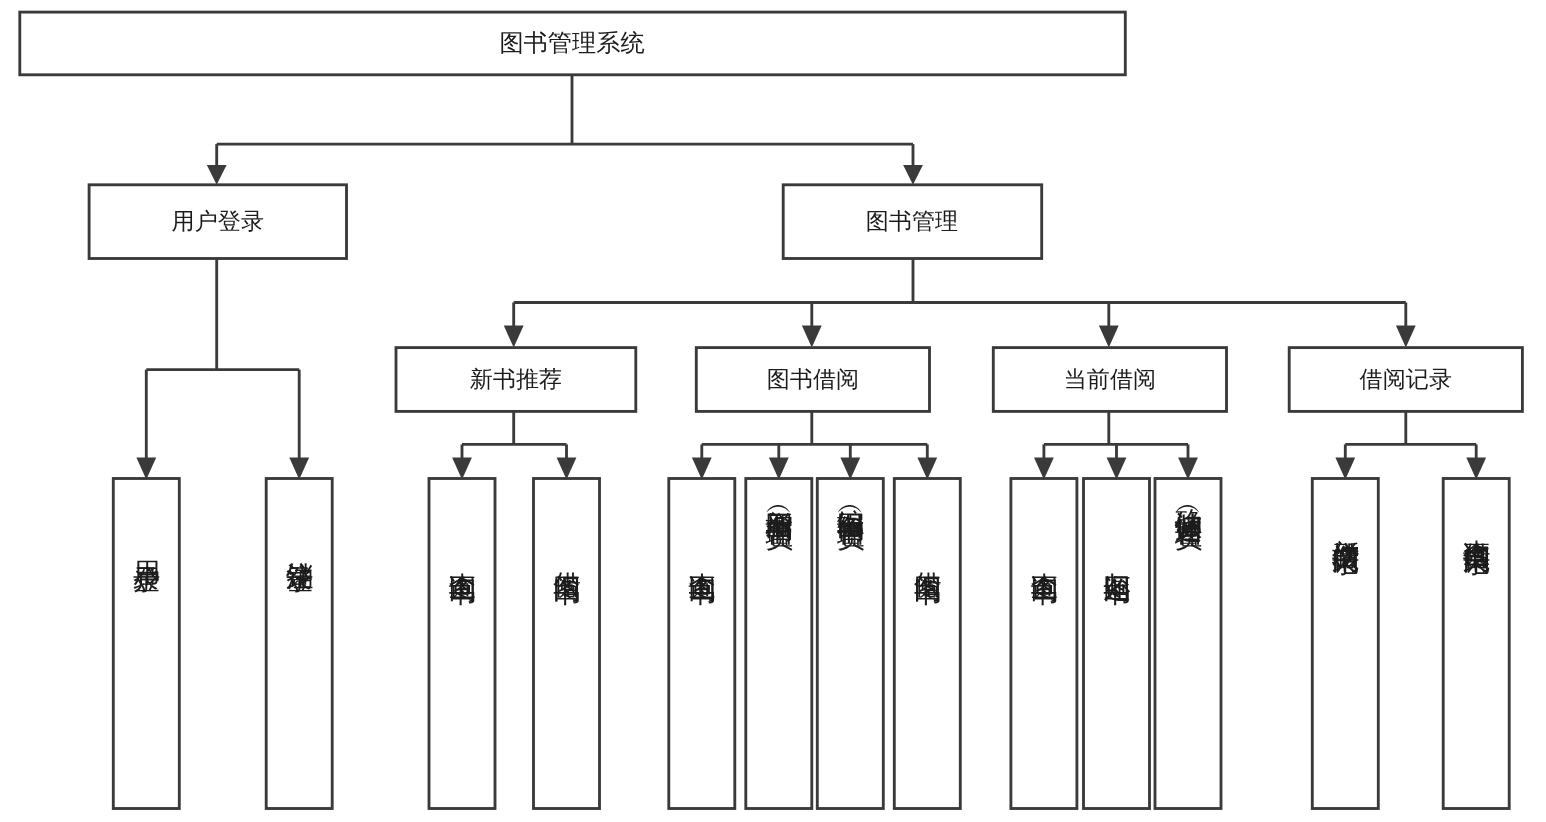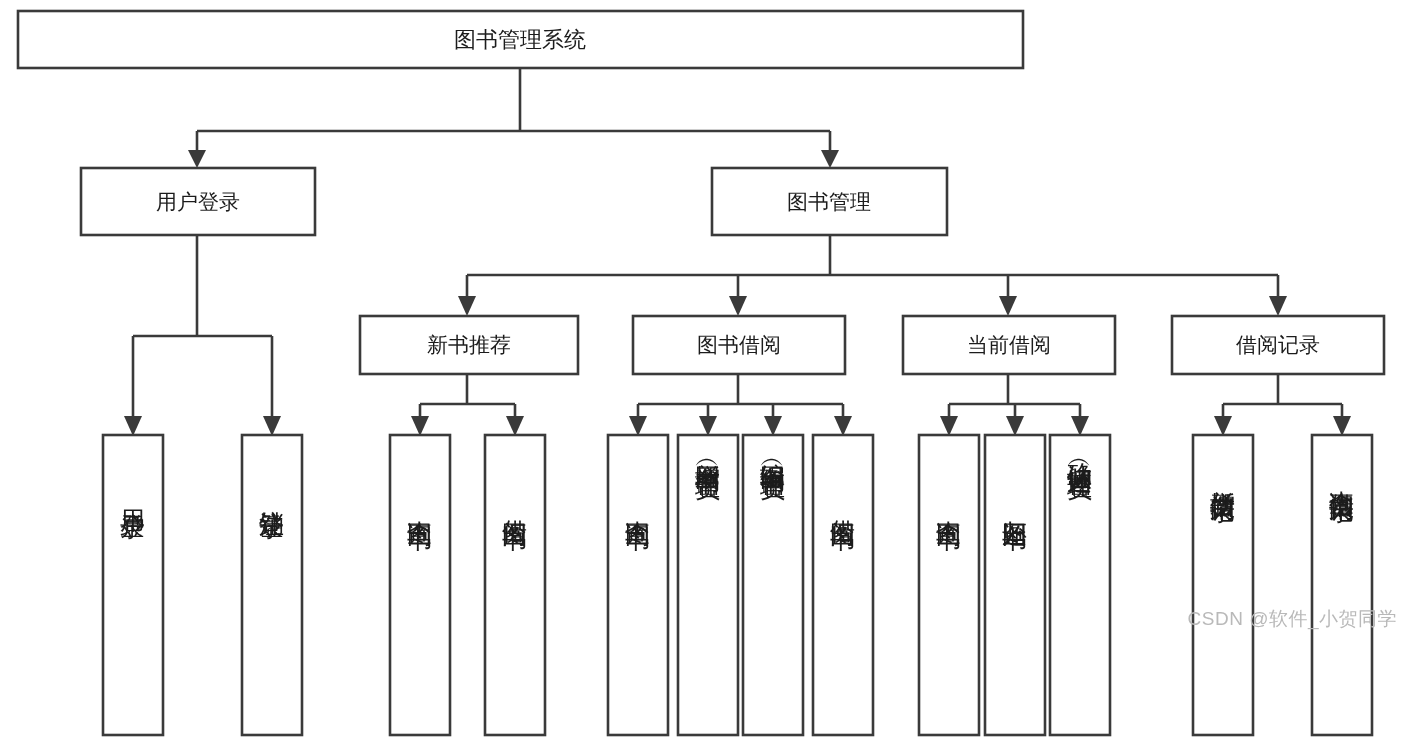--- a/index.html
+++ b/index.html
@@ -244,7 +244,6 @@
     <span class="leaf-label">查询借阅记录</span>
   </div>
 
-  <div class="watermark">CSDN @软件_小贺同学</div>
 </div>
 
 </body></html>

